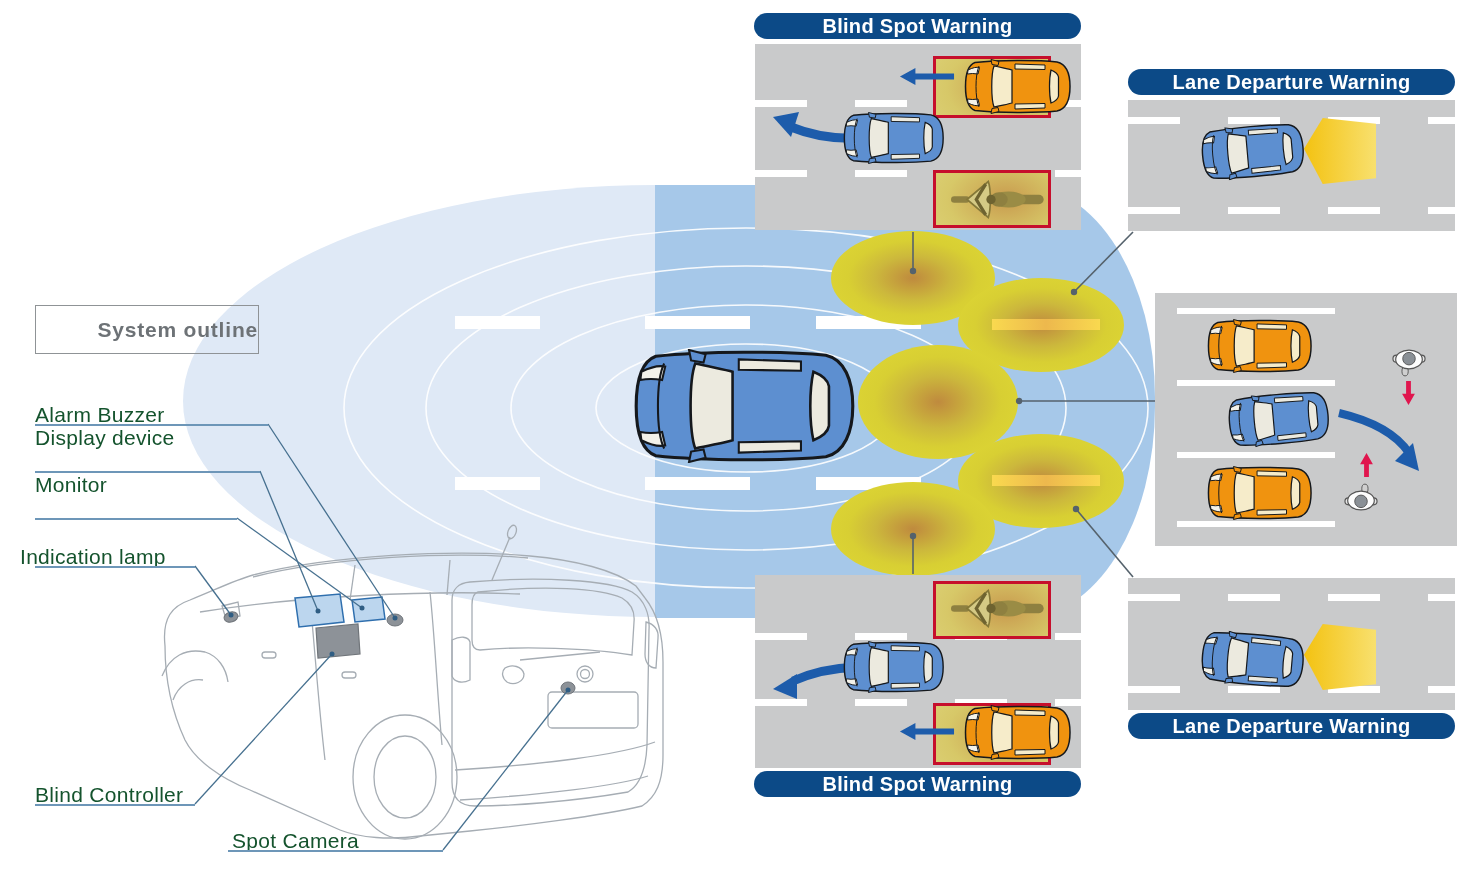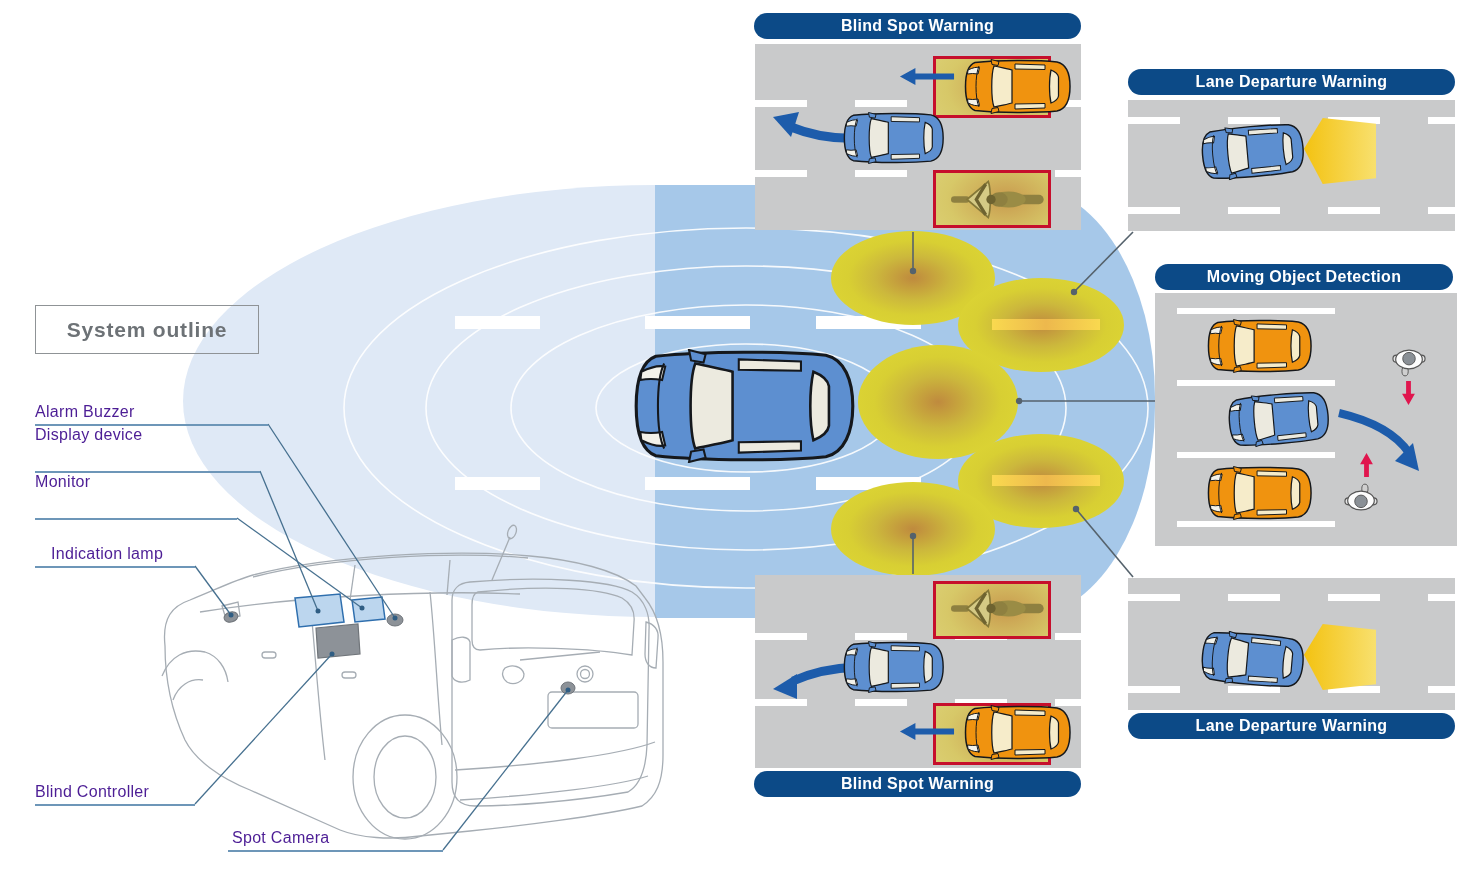--- a/index.html
+++ b/index.html
@@ -9,7 +9,7 @@
   svg{display:block;}
   
   .pill{position:absolute;height:26px;background:#0c4a87;border-radius:13px;
-        color:#fff;font-size:16px;font-weight:bold;letter-spacing:.3px;
+        color:#fff;font-size:20px;font-weight:bold;letter-spacing:.3px;
         display:flex;align-items:center;justify-content:center;}
   .road{position:absolute;background:#c9cacb;}
   .dashrow{position:absolute;left:0;right:0;height:7px;

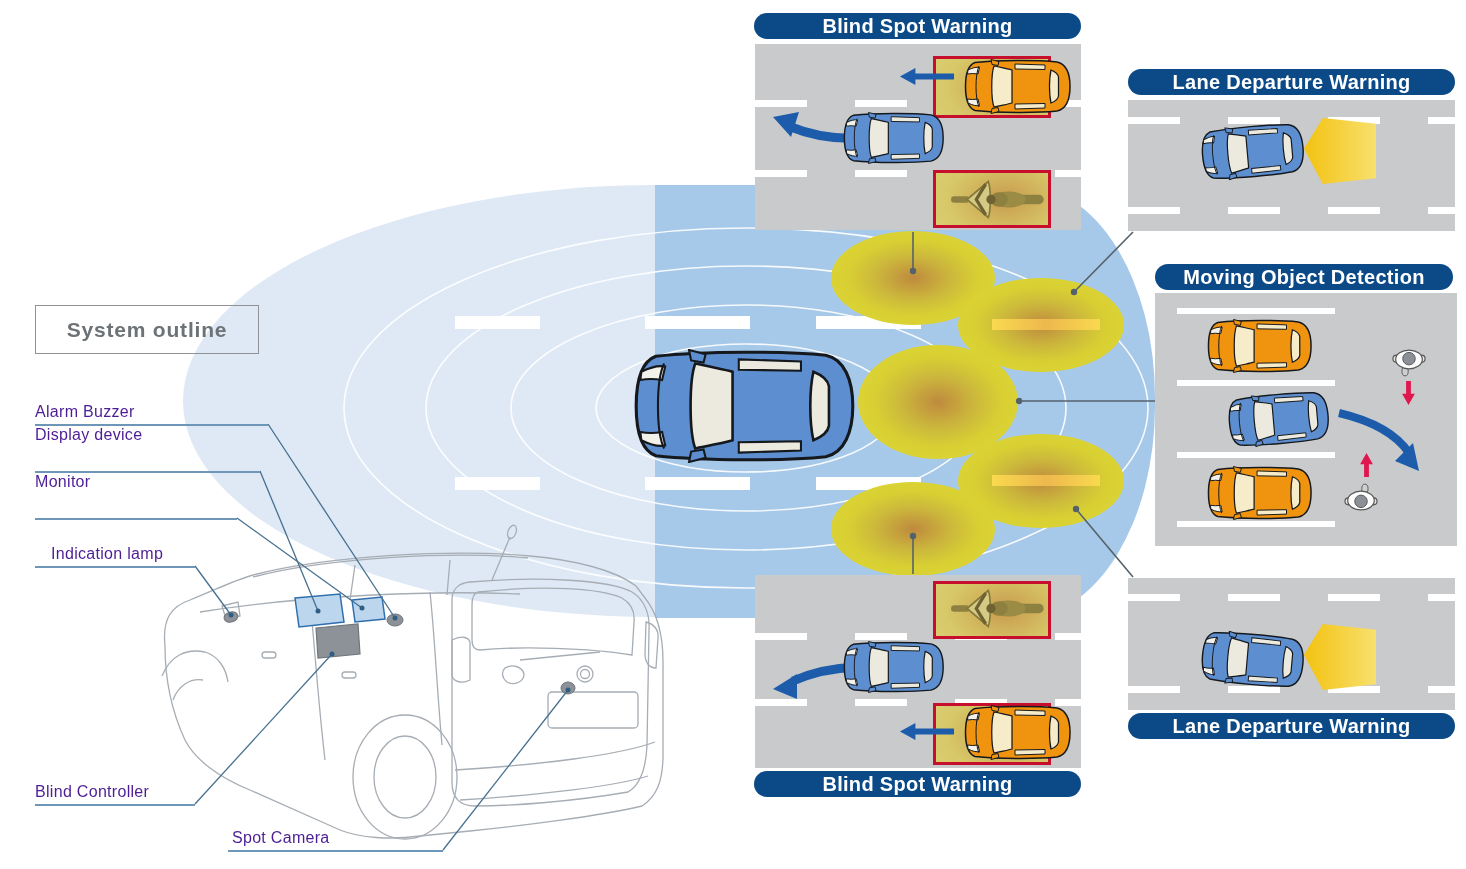--- a/index.html
+++ b/index.html
@@ -259,9 +259,6 @@
     </svg>
   </div>
 
-  <div class="pill" style="left:1155px;top:264px;width:298px">
-    <span>Moving Object Detection</span>
-  </div>
   <div class="road" style="left:1155px;top:293px;width:302px;height:253px">
     <svg class="scene" viewBox="0 0 302 253">
       <g fill="#ffffff">

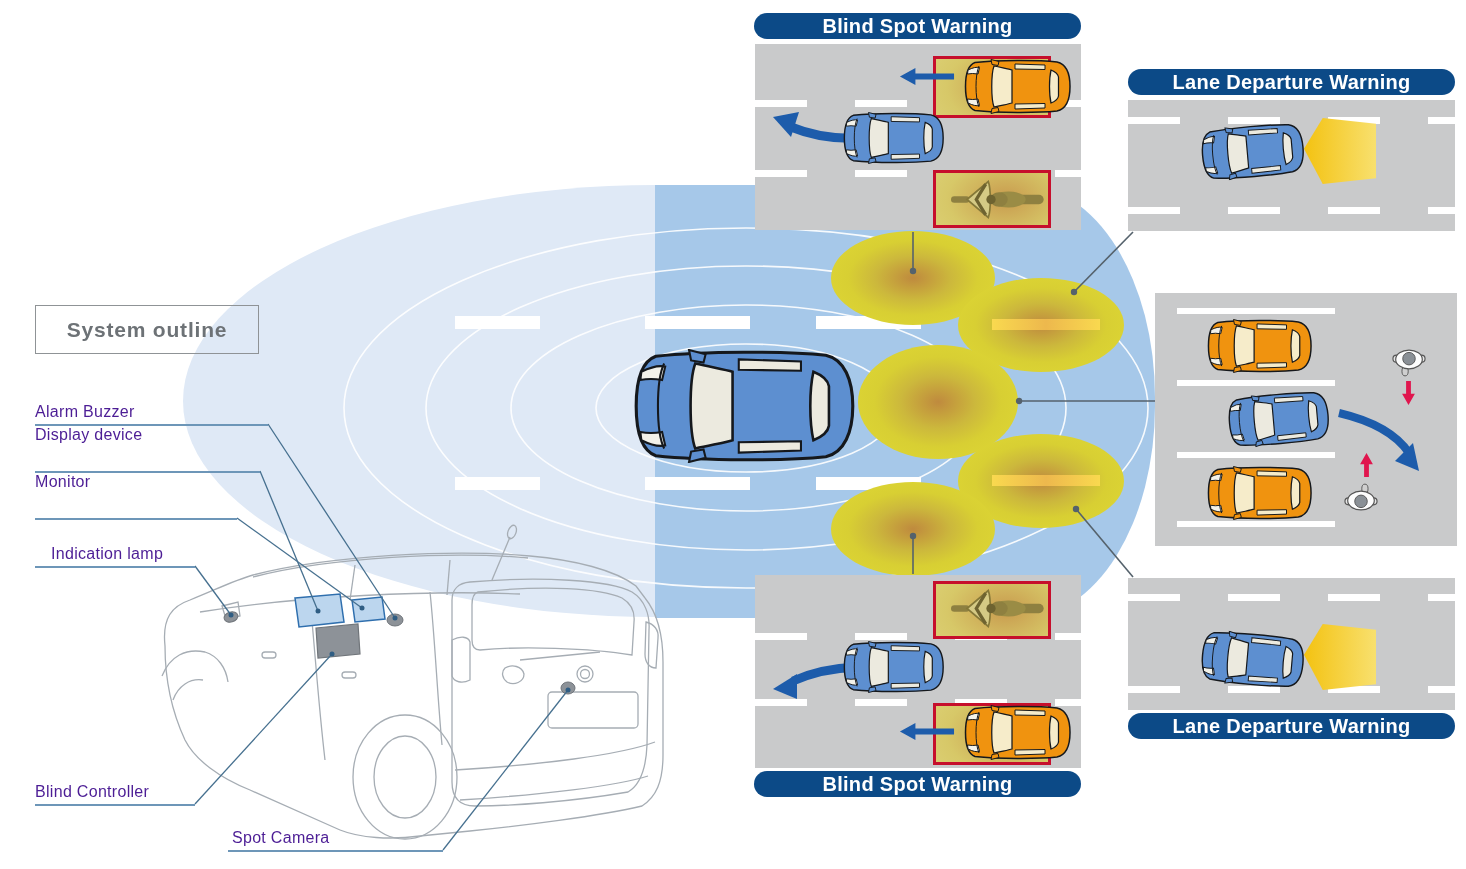--- a/index.html
+++ b/index.html
@@ -19,7 +19,7 @@
   .scene{position:absolute;left:0;top:0;width:100%;height:100%;}
   
   .sysbox{position:absolute;left:35px;top:305px;width:222px;height:47px;border:1.5px solid #8f9396;
-          display:flex;align-items:center;justify-content:center;
+          display:flex;align-items:center;justify-content:flex-end;
           color:#6d7276;font-size:21px;font-weight:bold;letter-spacing:.8px;}
   .comp-label{position:absolute;color:#4c1d95;font-size:16px;letter-spacing:.3px;white-space:nowrap;}
   .comp-underline{position:absolute;height:1.5px;background:#6d96b8;}

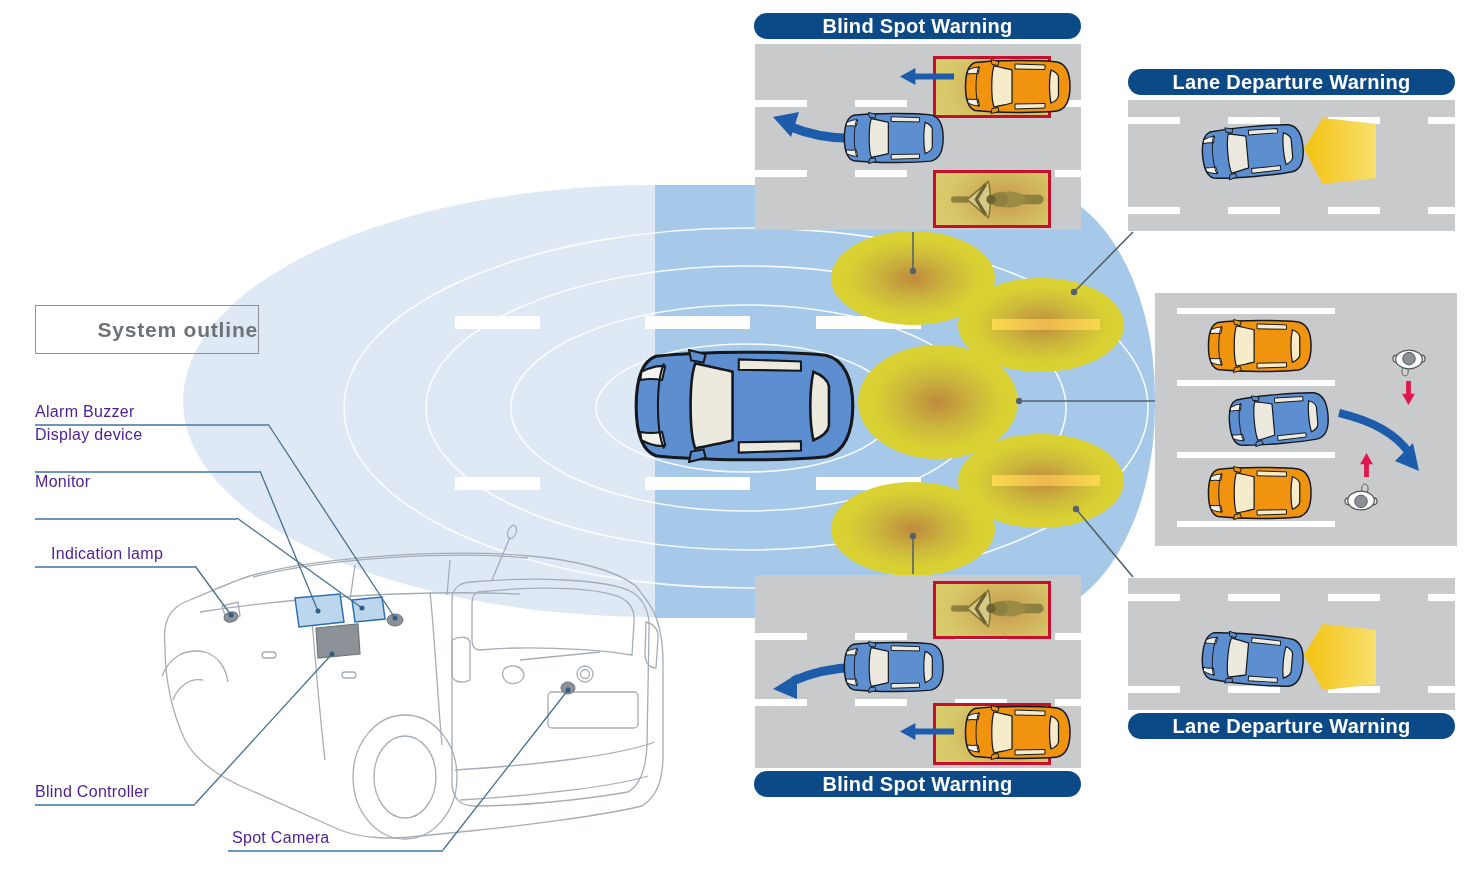--- a/index.html
+++ b/index.html
@@ -21,7 +21,7 @@
   .sysbox{position:absolute;left:35px;top:305px;width:222px;height:47px;border:1.5px solid #8f9396;
           display:flex;align-items:center;justify-content:flex-end;
           color:#6d7276;font-size:21px;font-weight:bold;letter-spacing:.8px;}
-  .comp-label{position:absolute;color:#4c1d95;font-size:16px;letter-spacing:.3px;white-space:nowrap;}
+  .comp-label{position:absolute;color:#14532d;font-size:21px;letter-spacing:.3px;white-space:nowrap;}
   .comp-underline{position:absolute;height:1.5px;background:#6d96b8;}
 </style>
 </head>

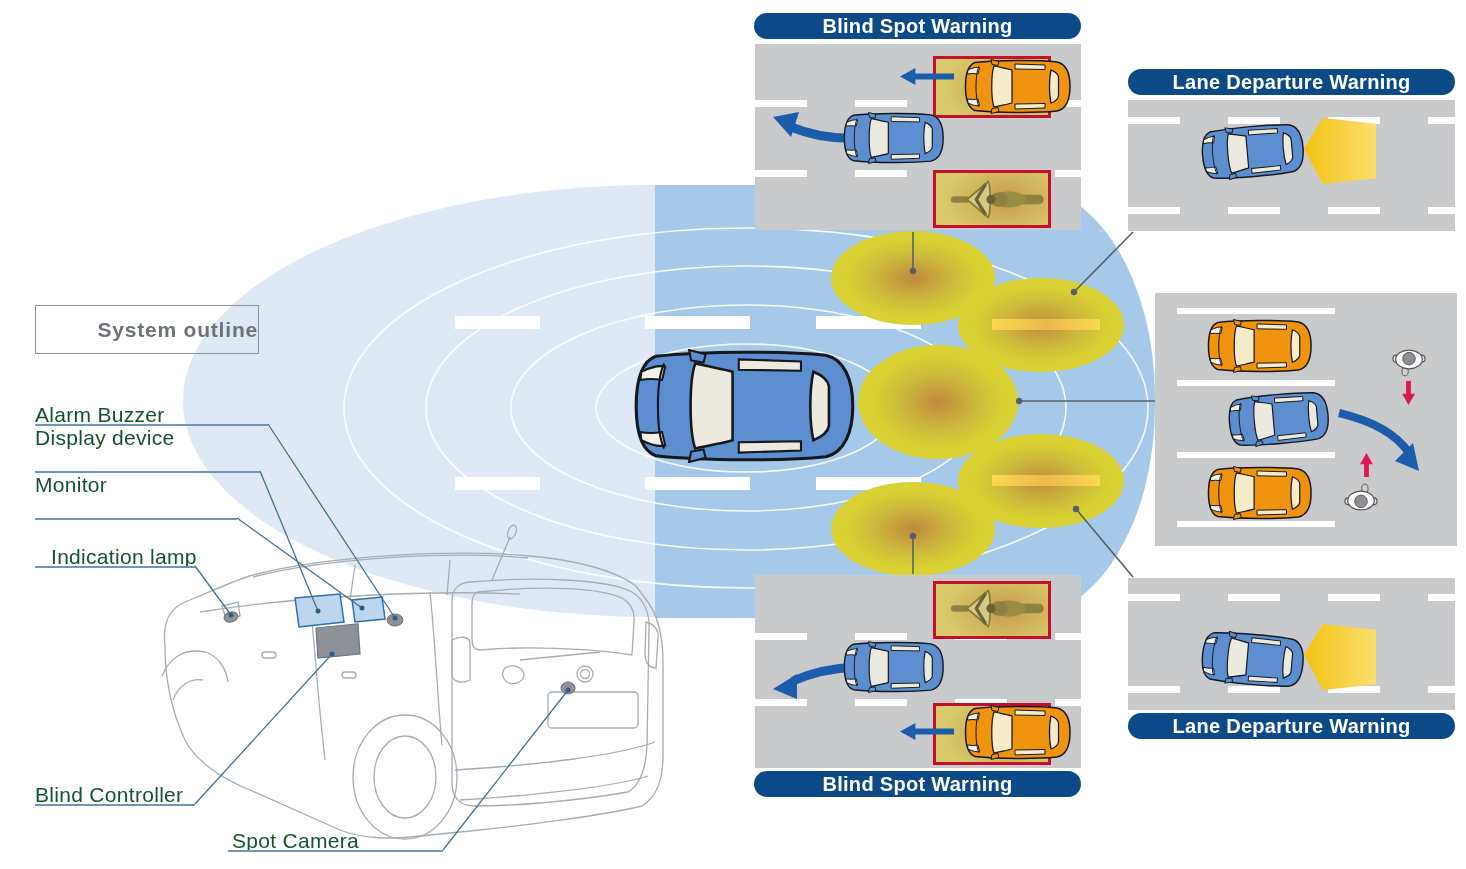--- a/index.html
+++ b/index.html
@@ -218,7 +218,7 @@
   <div class="comp-label" style="left:35px;top:473px">Monitor</div>
   <div class="comp-underline" style="left:35px;top:518px;width:202px"></div>
 
-  <div class="comp-label" style="left:51px;top:545px">Indication lamp</div>
+  <div class="comp-label" style="left:20px;top:545px">Indication lamp</div>
   <div class="comp-underline" style="left:35px;top:566px;width:160px"></div>
 
   <div class="comp-label" style="left:35px;top:783px">Blind Controller</div>

